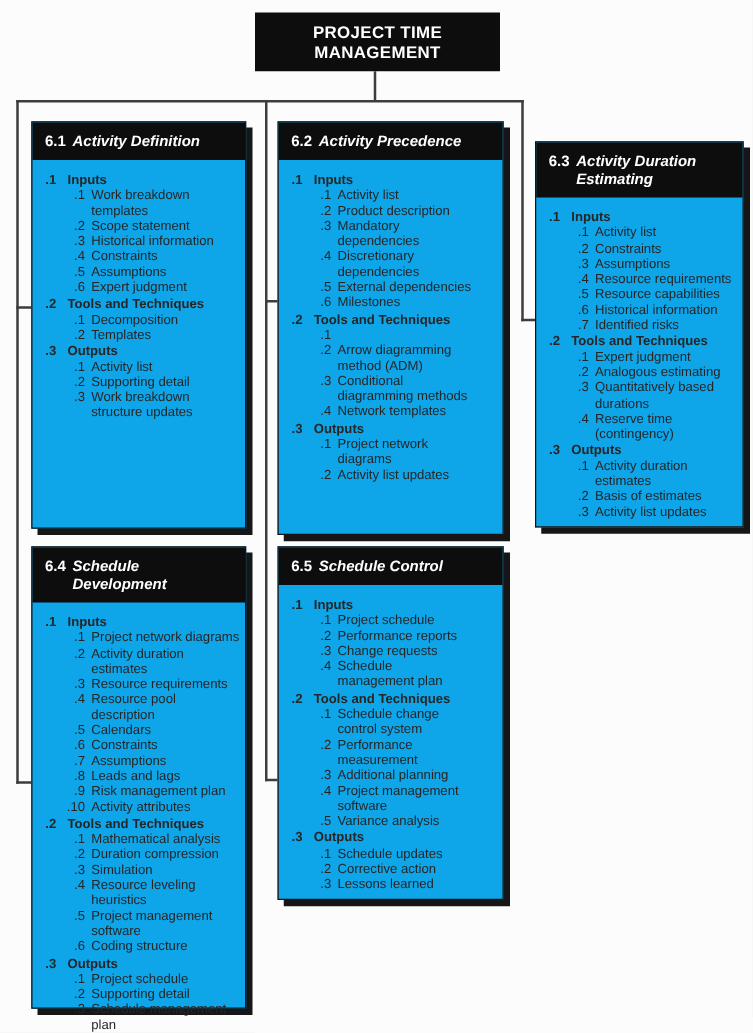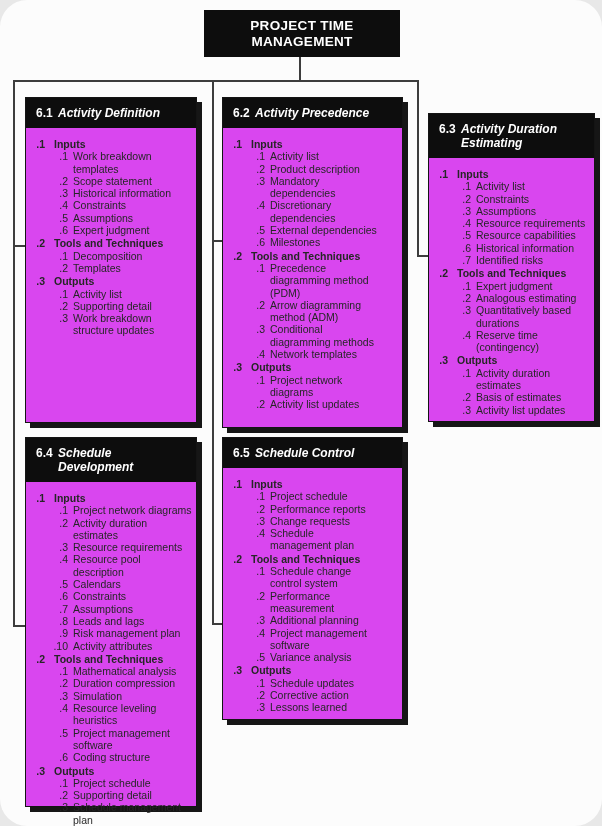--- a/index.html
+++ b/index.html
@@ -4,7 +4,7 @@
 <style>
   html,body{margin:0;padding:0;}
   body{background:#e8e8e8;font-family:"Liberation Sans",sans-serif;}
-  .canvas{position:relative;width:602px;height:826px;background:#fcfcfc;overflow:hidden;margin:0 auto;border-radius:27px;}
+  .canvas{position:relative;width:602px;height:826px;background:#fcfcfc;overflow:hidden;margin:0 auto;}
 
   
   .title-box{

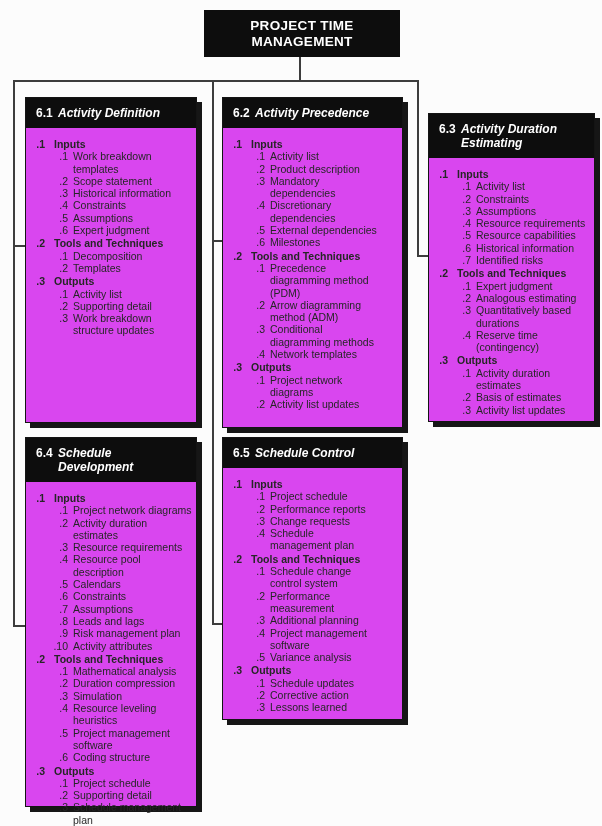--- a/index.html
+++ b/index.html
@@ -19,7 +19,7 @@
   .h{height:2px;} .v{width:2px;}
 
   
-  .pbox{position:absolute;box-sizing:border-box;background:#d946ef;
+  .pbox{position:absolute;box-sizing:border-box;background:#0ea5e9;
     border:1.5px solid #141414;box-shadow:5px 5px 0 #161616;}
   .box-61{left:25px;top:97px;width:172px;height:326px;}
   .box-62{left:222px;top:97px;width:181px;height:331px;}

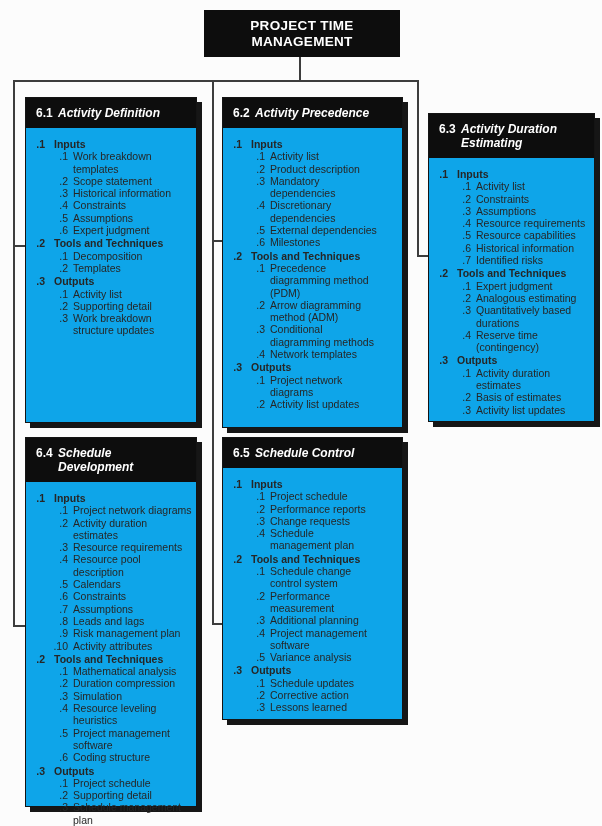--- a/index.html
+++ b/index.html
@@ -170,7 +170,6 @@
         </div>
         <div class="item-row">
           <span class="num">.1</span>
-          <span class="txt">Precedence diagramming method (PDM)</span>
         </div>
         <div class="item-row">
           <span class="num">.2</span>

